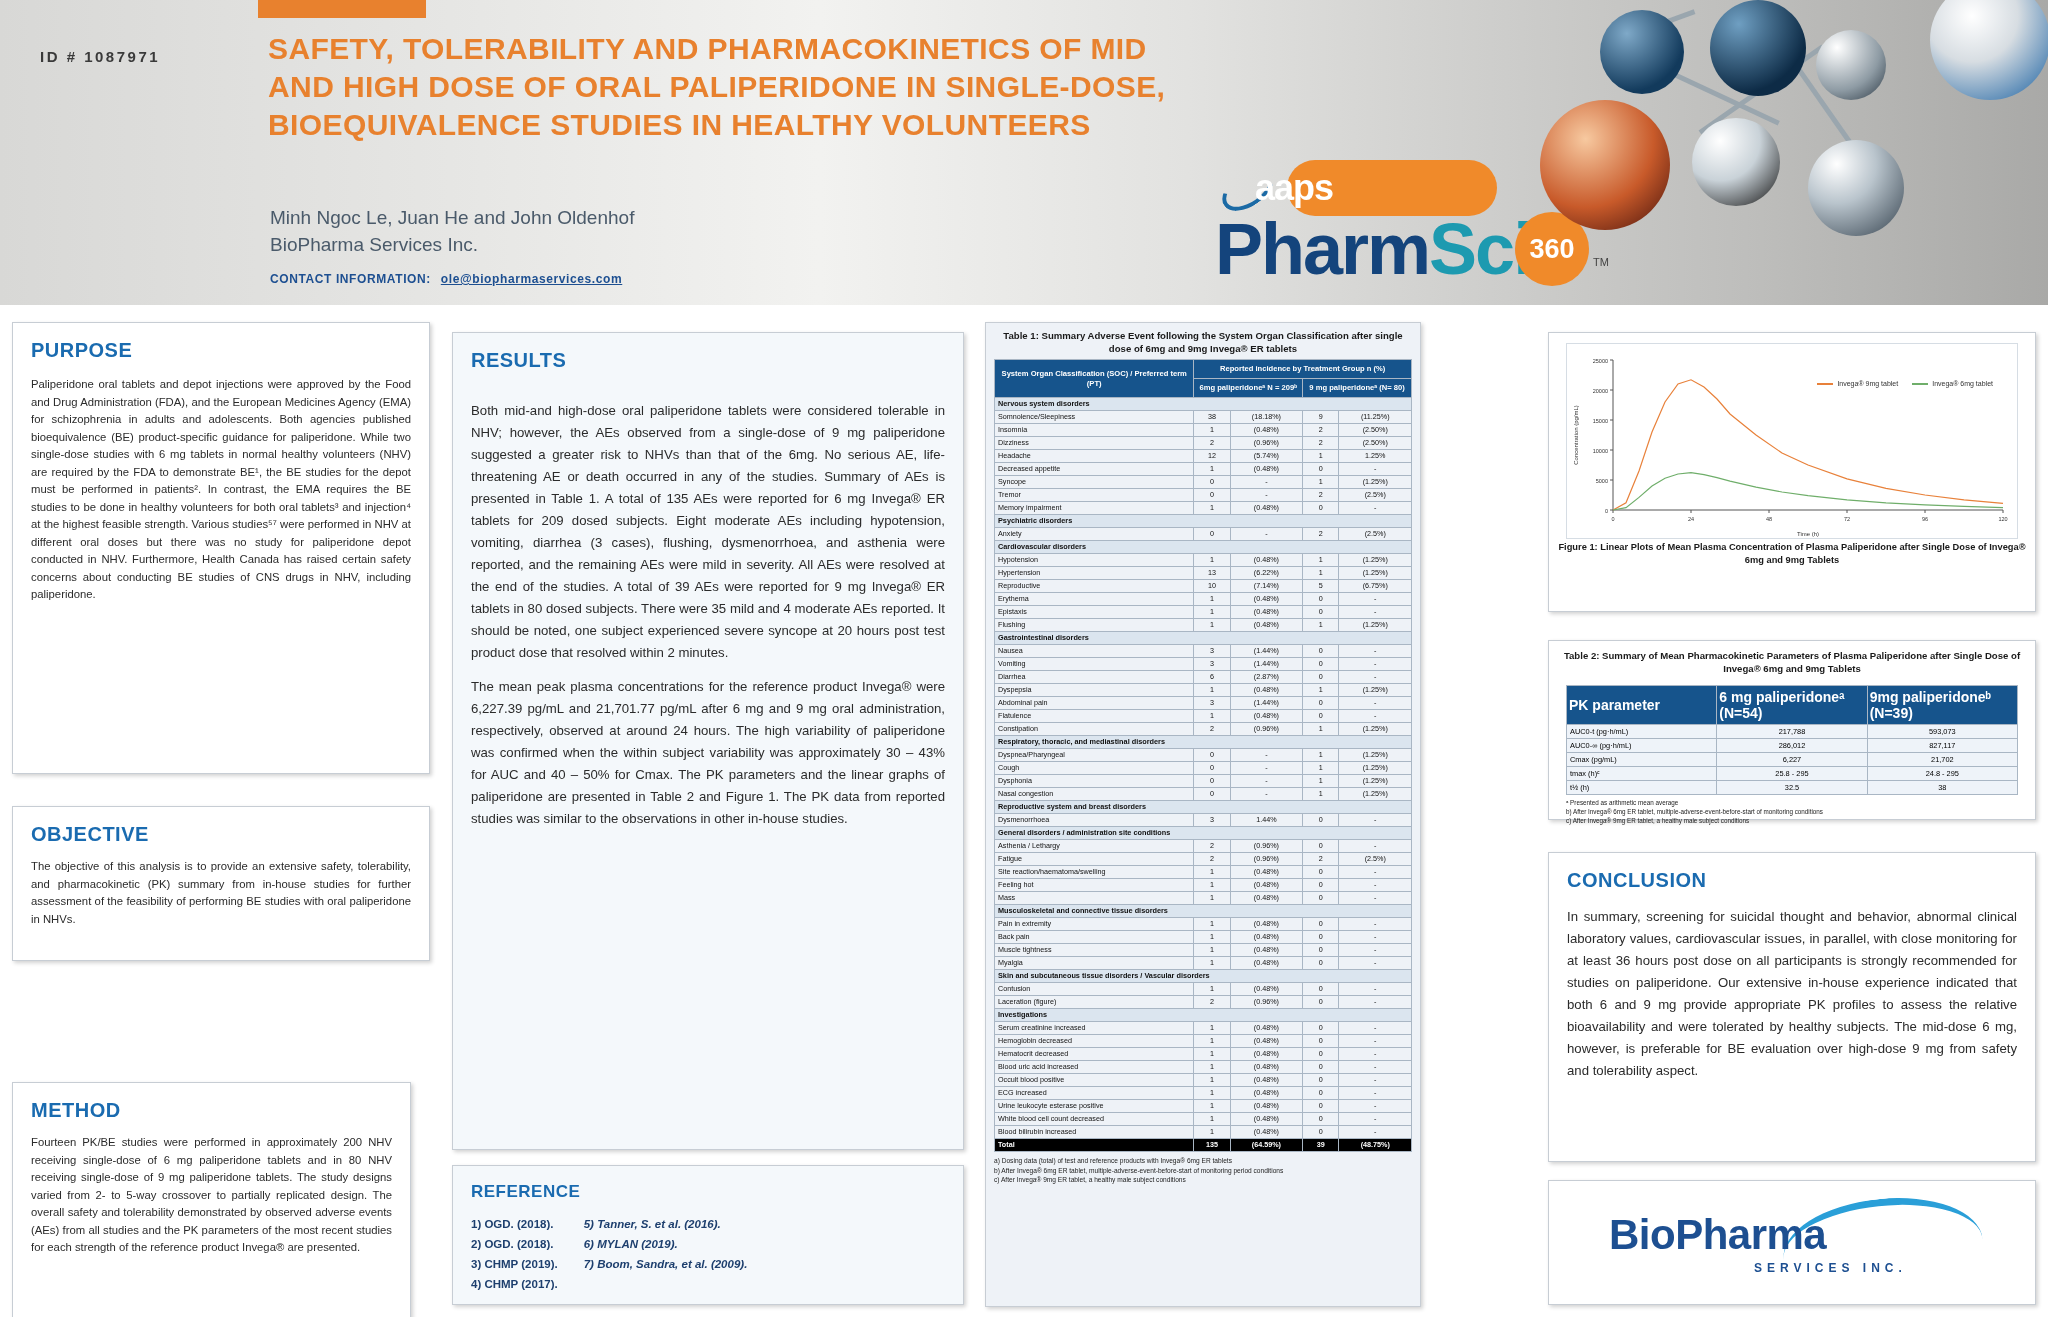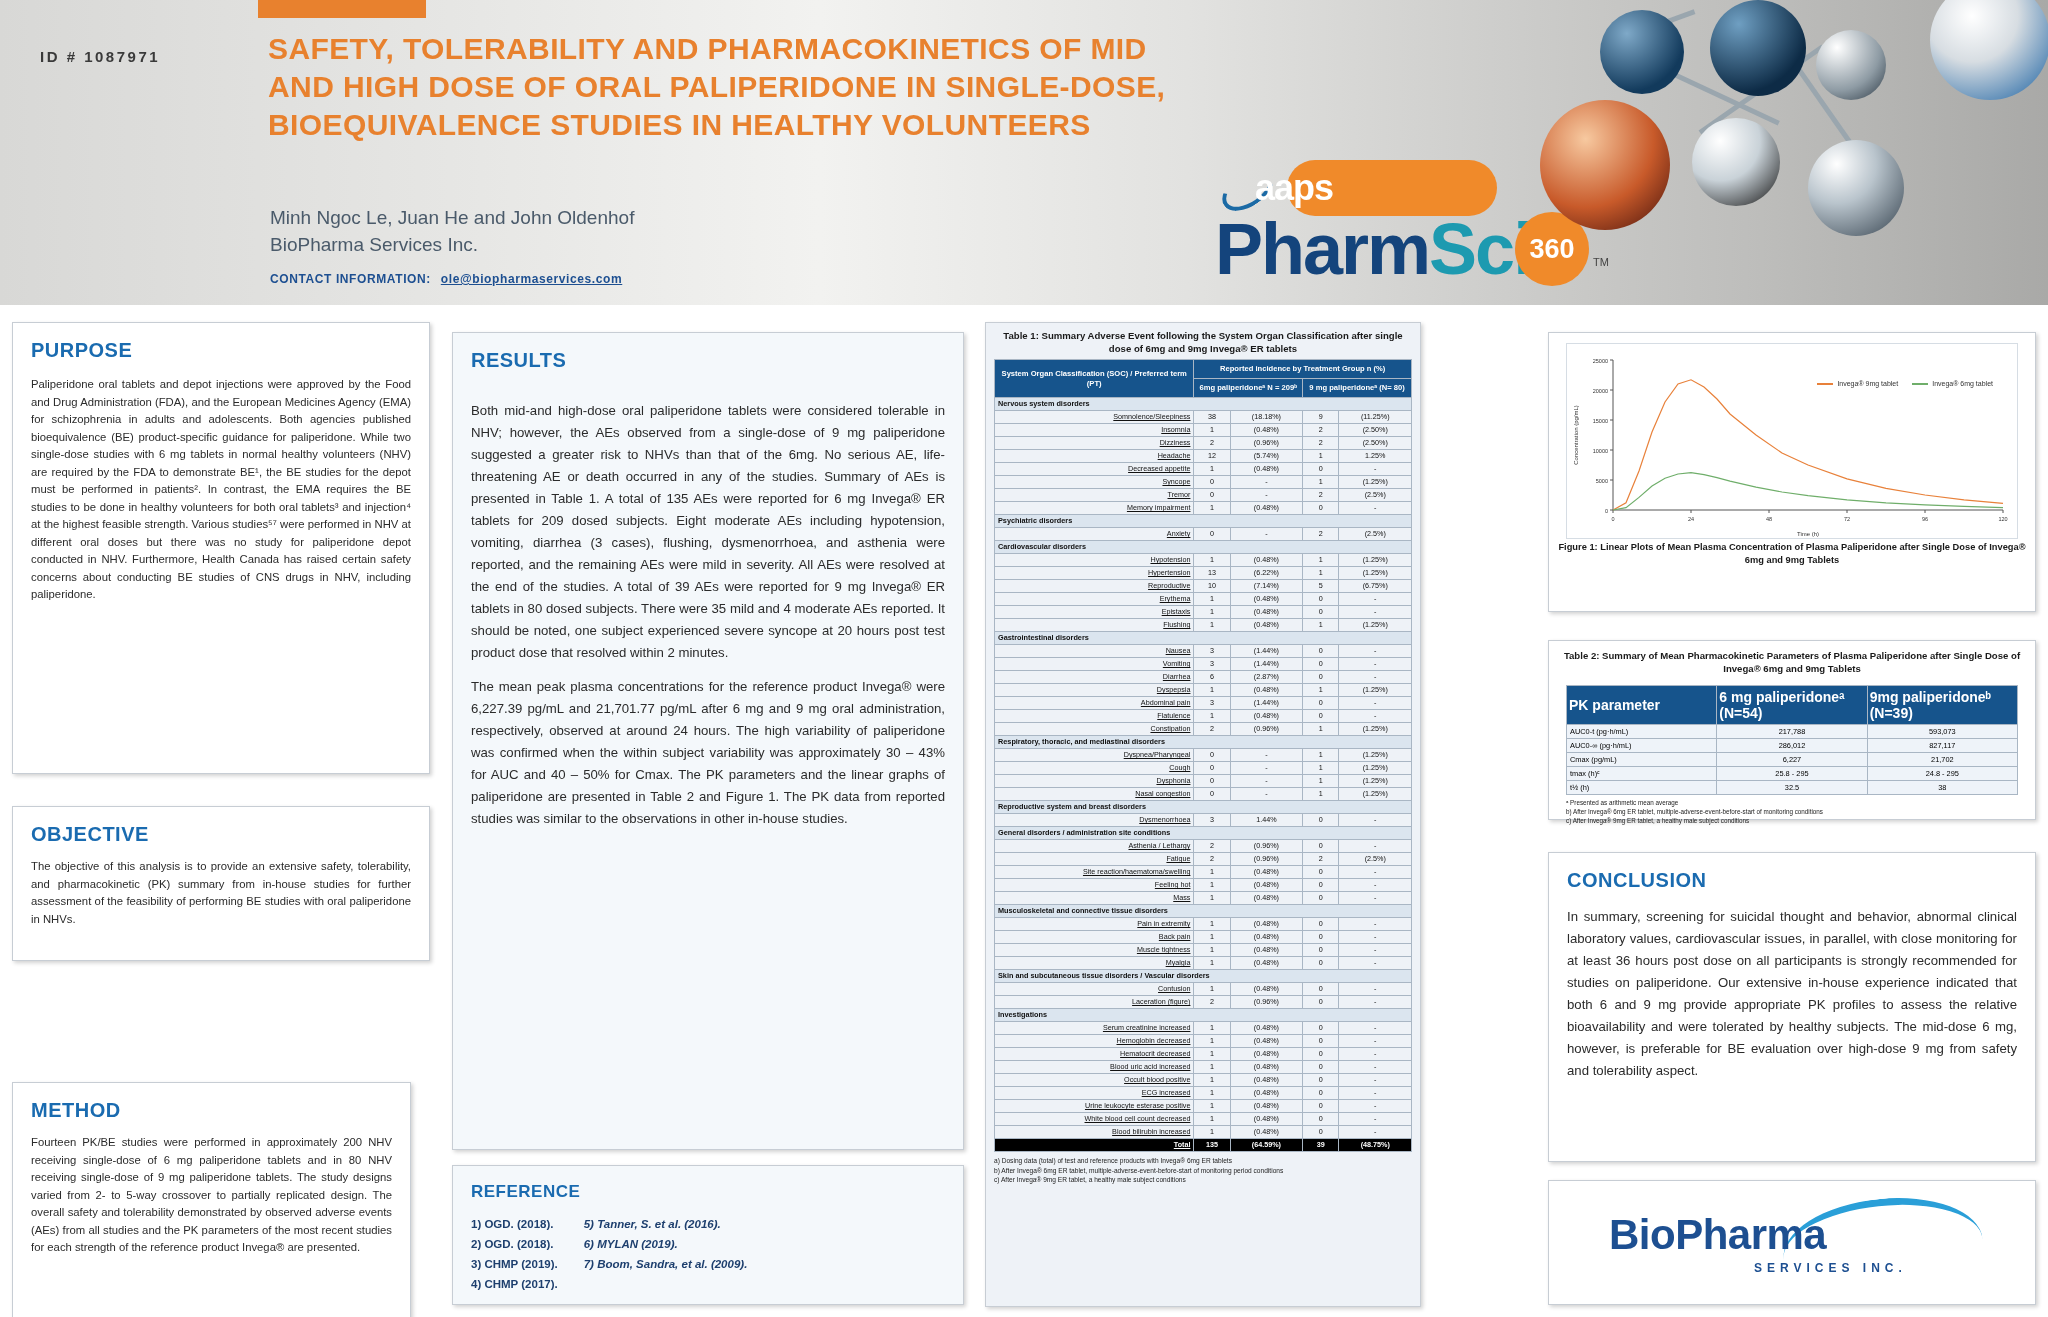--- a/index.html
+++ b/index.html
@@ -219,7 +219,7 @@
     font-weight: bold;
     font-size: 7.3px;
   }
-  table.ae td.pt { text-align: right; text-decoration: underline; }
+  table.ae td.pt { text-align: left; }
   table.ae td.num { text-align: center; }
   table.ae tr.total td {
     background: #000000;

